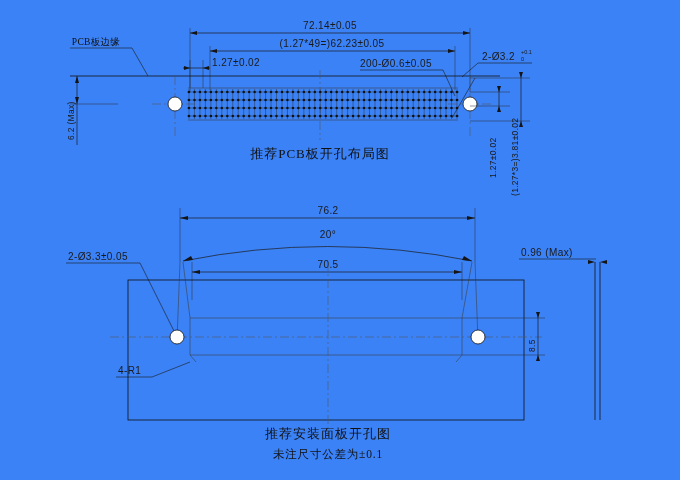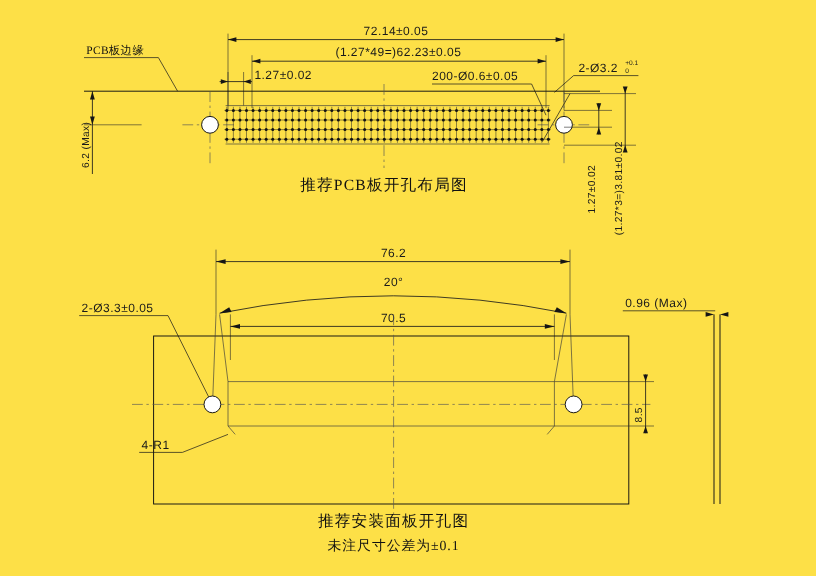--- a/index.html
+++ b/index.html
@@ -11,7 +11,7 @@
     position: relative;
     width: 680px;
     height: 480px;
-    background: #fde047;
+    background: #3b82f6;
     font-family: "Liberation Sans", sans-serif;
     overflow: hidden;
   }

